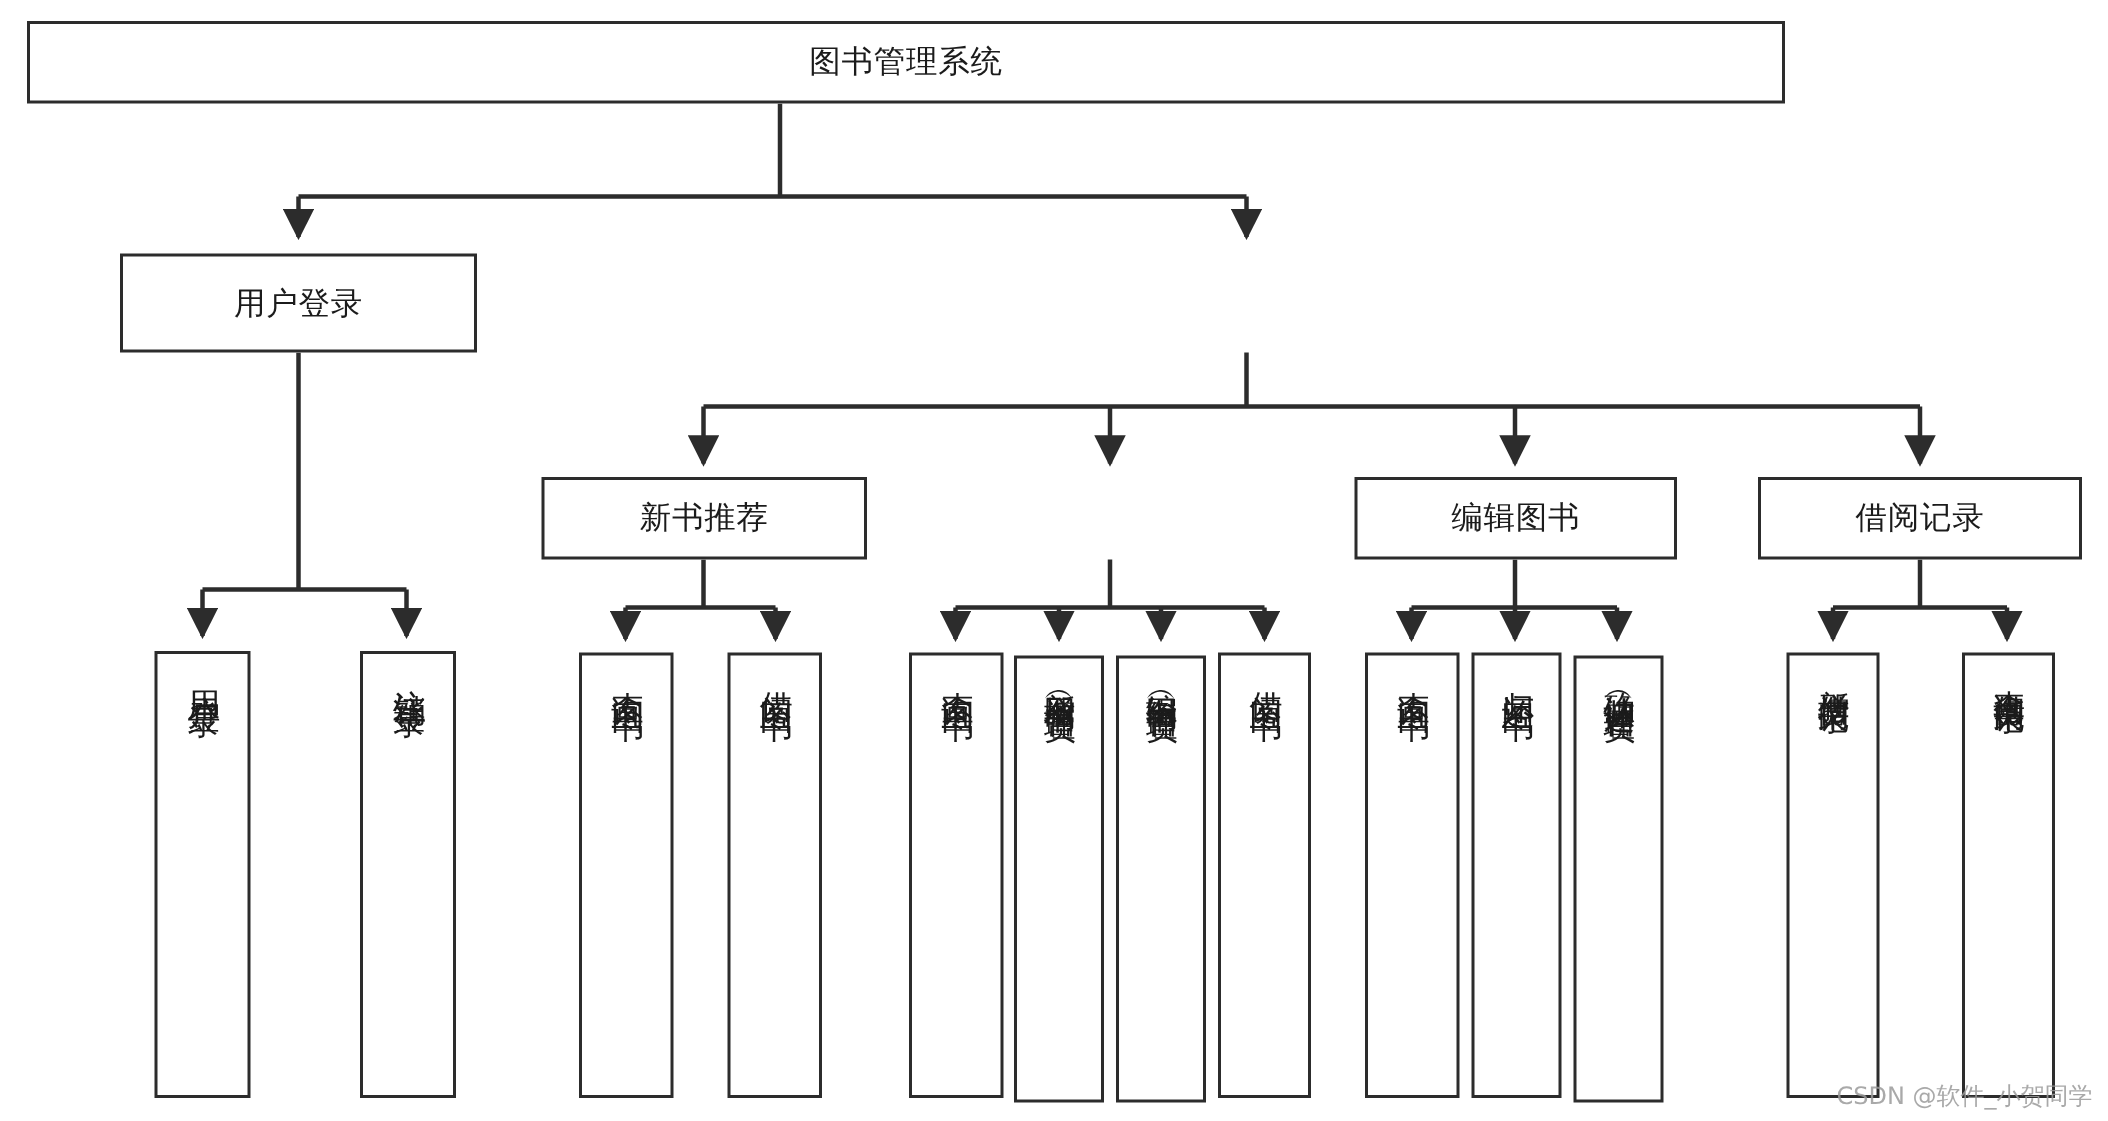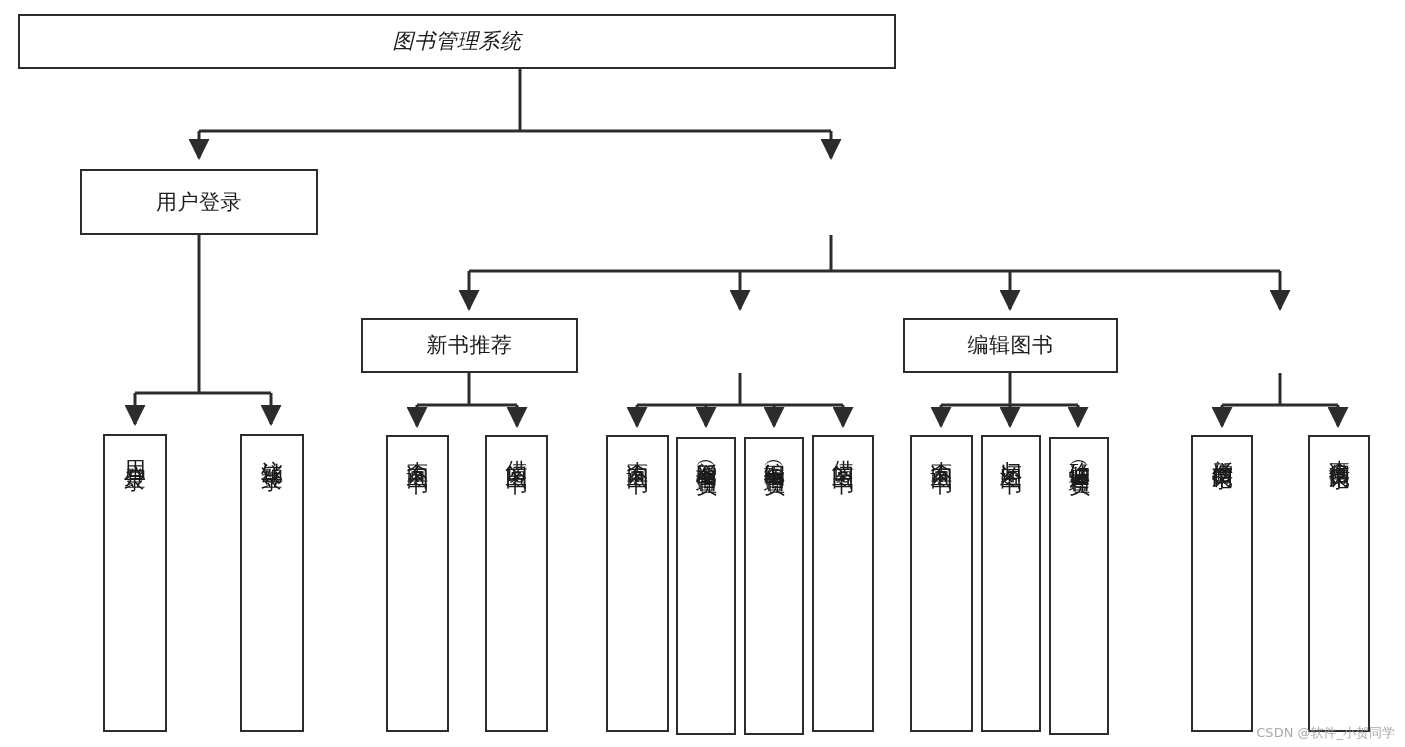--- a/index.html
+++ b/index.html
@@ -133,7 +133,7 @@
     </g>
   </svg>
 
-  <div class="node h-node" style="left:18px; top:14px; width:878px; height:55px;font-style:italic;">
+  <div class="node h-node" style="left:18px; top:14px; width:1172px; height:55px;">
     <span class="node-label">图书管理系统</span>
   </div>
 

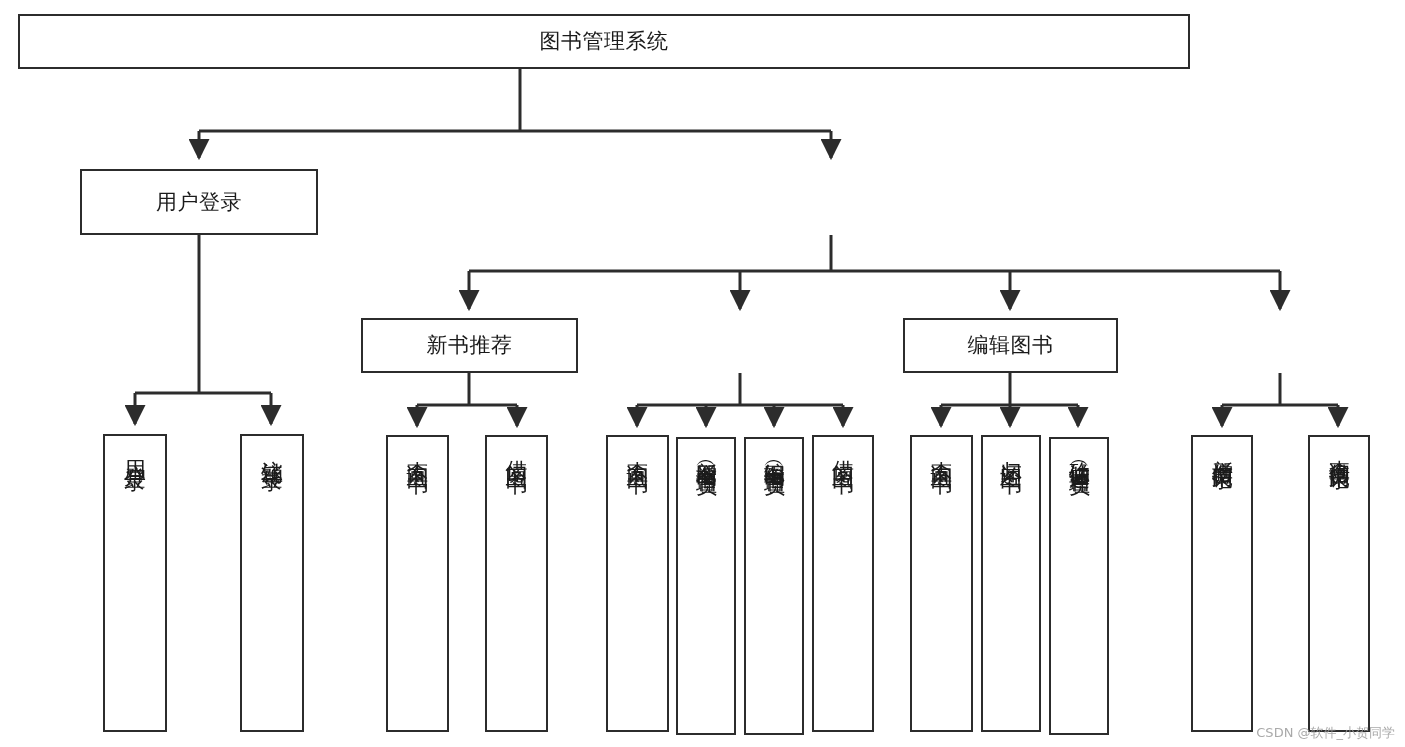--- a/index.html
+++ b/index.html
@@ -147,6 +147,9 @@
   <div class="node h-node" style="left:903px; top:318px; width:215px; height:55px;">
     <span class="node-label">编辑图书</span>
   </div>
+  <div class="node h-node" style="left:1172px; top:318px; width:216px; height:55px;">
+    <span class="node-label">借阅记录</span>
+  </div>
 
   <div class="node v-node" style="left:103px; top:434px; width:64px; height:298px;">
     <span class="node-label">用户登录</span>

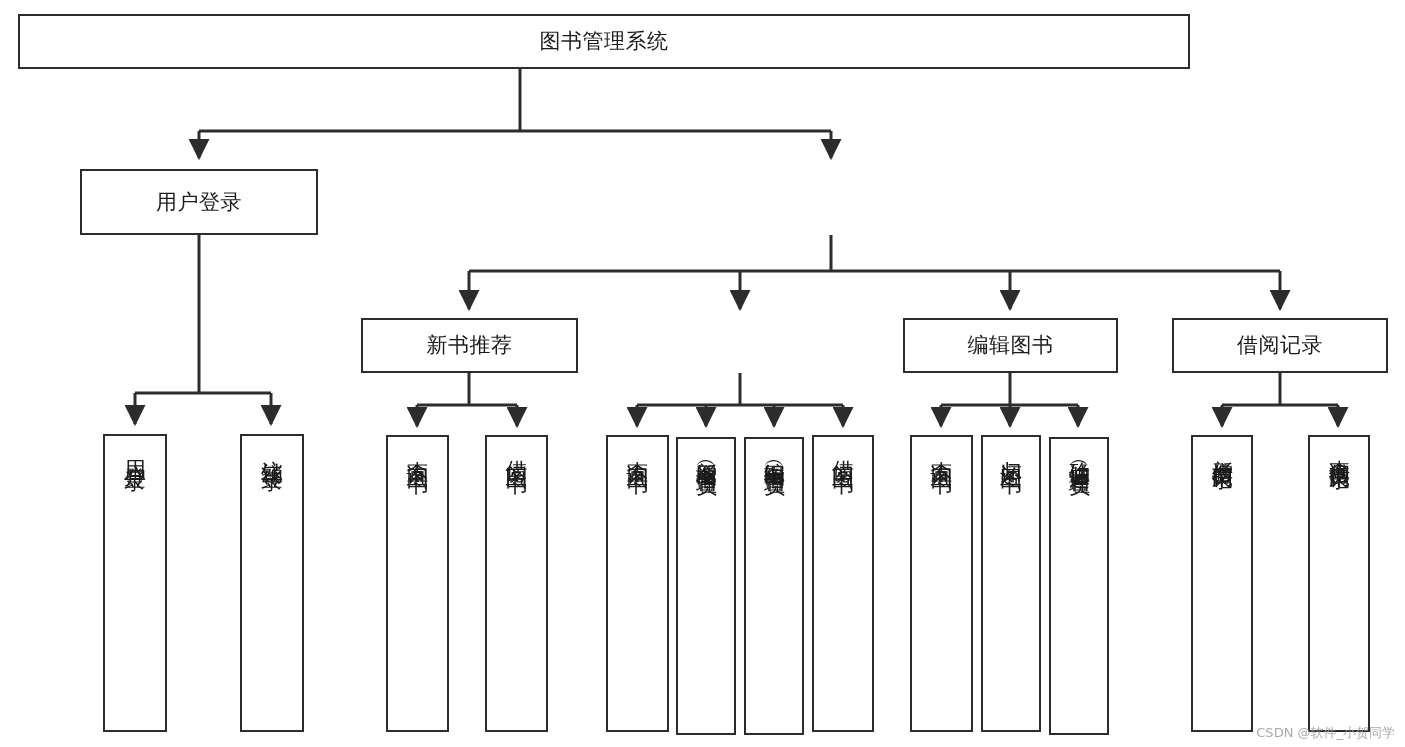--- a/index.html
+++ b/index.html
@@ -70,7 +70,7 @@
     position: absolute;
     right: 10px;
     bottom: 5px;
-    font-size: 13px;
+    font-size: 16px;
     color: #9b9b9b;
     opacity: 0.85;
     z-index: 5;

